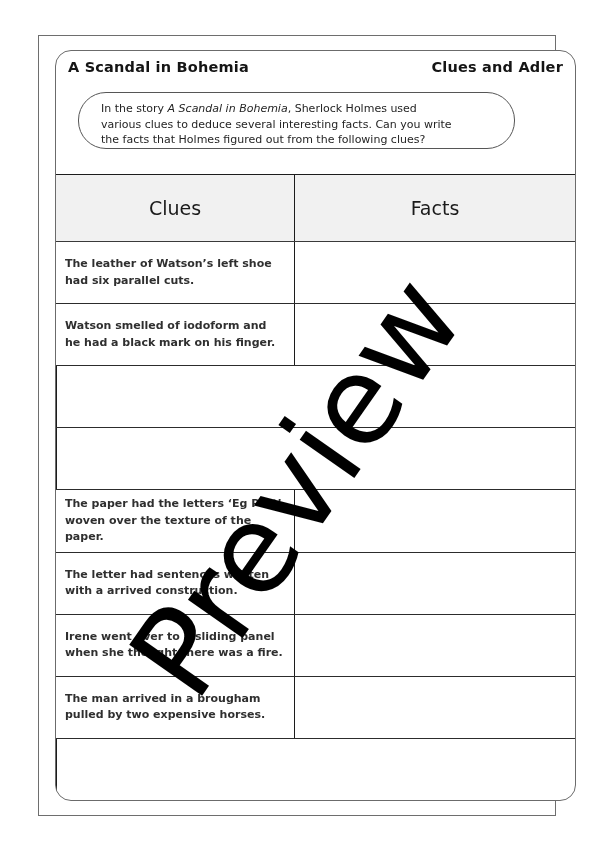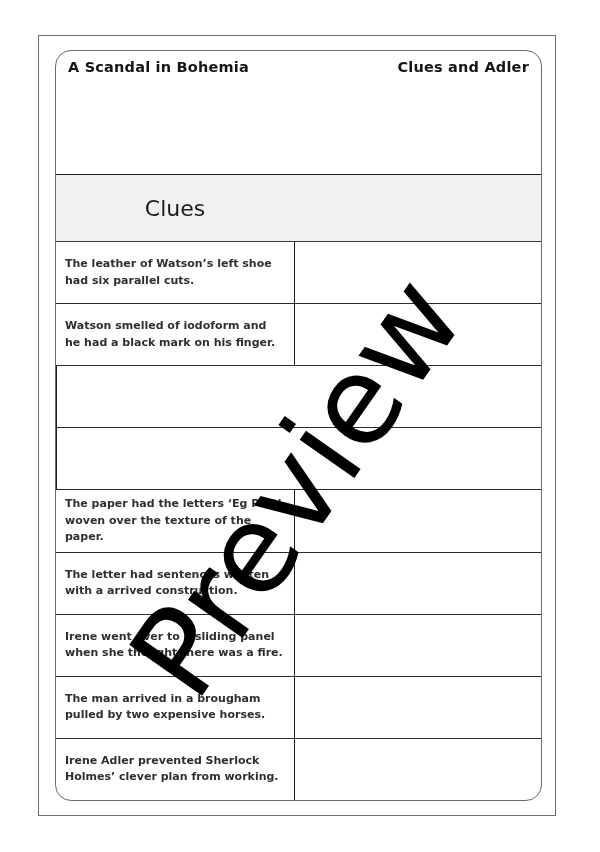--- a/index.html
+++ b/index.html
@@ -16,7 +16,7 @@
   .sheet{
     position:absolute;left:55px;top:50px;width:485px;height:749px;
     border:1.6px solid #6b6b6b;border-radius:16px;background:#ffffff;
-    box-sizing:content-box;overflow:hidden;z-index:1;
+    box-sizing:content-box;overflow:hidden;z-index:1;padding-left:34px;
   }
   .titlebar{
     position:absolute;top:8px;left:12px;right:12px;

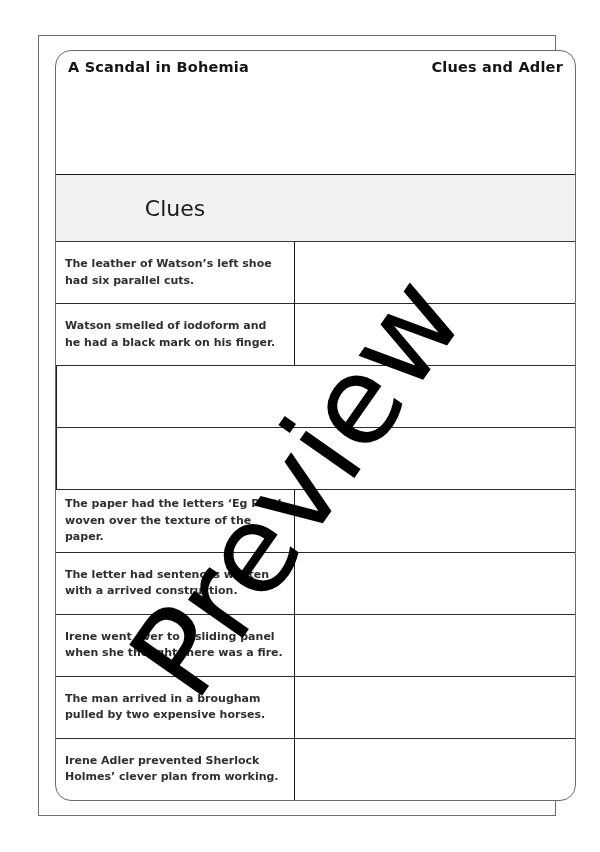--- a/index.html
+++ b/index.html
@@ -75,6 +75,11 @@
       <span>Clues and Adler</span>
     </div>
 
+    <div class="bubble">
+      <div><span>In the story </span><i>A Scandal in Bohemia</i><span>, Sherlock Holmes used</span></div>
+      <div>various clues to deduce several interesting facts. Can you write</div>
+      <div>the facts that Holmes figured out from the following clues?</div>
+    </div>
 
     <div class="thead">
       <div class="hcell left">Clues</div>

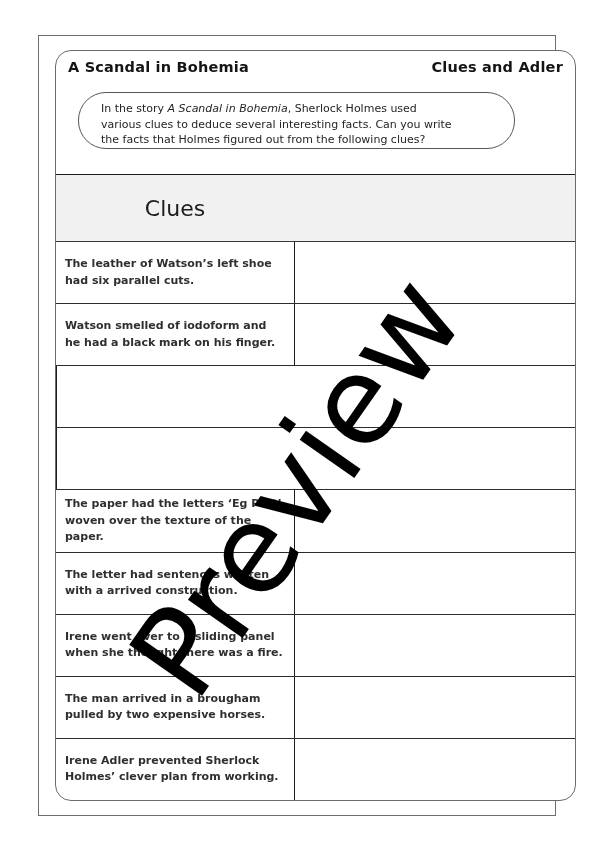--- a/index.html
+++ b/index.html
@@ -37,7 +37,7 @@
     display:flex;
   }
   .hcell{display:flex;align-items:center;justify-content:center;
-    font-size:22px;color:#1b1b1b;}
+    font-size:19px;color:#1b1b1b;}
   .hcell.left{width:238px;}
   .hcell.right{flex:1;border-left:1.5px solid #1c1c1c;box-sizing:border-box;}
   .rows{

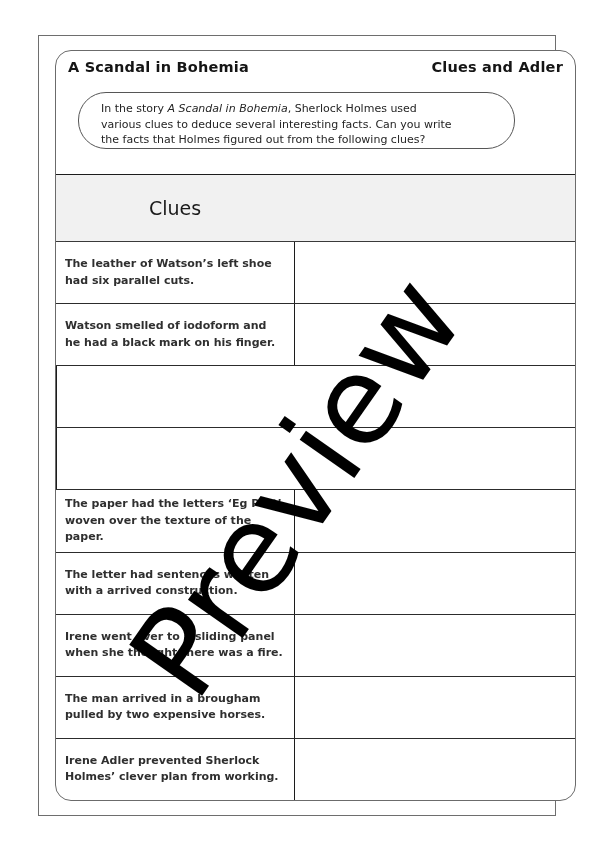--- a/index.html
+++ b/index.html
@@ -83,6 +83,7 @@
 
     <div class="thead">
       <div class="hcell left">Clues</div>
+      <div class="hcell right">Facts</div>
     </div>
 
     <div class="rows">

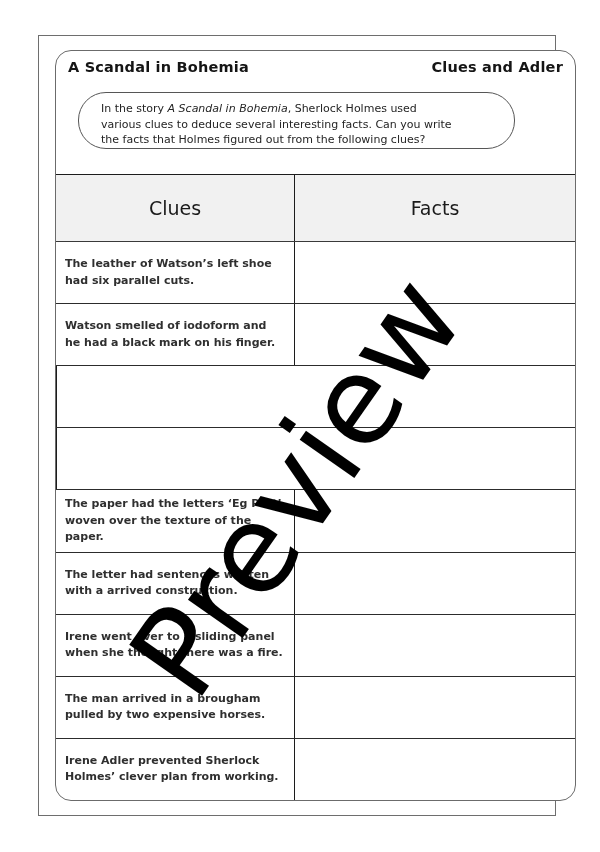--- a/index.html
+++ b/index.html
@@ -138,9 +138,6 @@
   </div>
 
   <div class="row">
-    <div class="cell clue">
-      <span>Irene Adler prevented Sherlock Holmes’ clever plan from working.</span>
-    </div>
     <div class="cell fact"></div>
   </div>
 </div>

